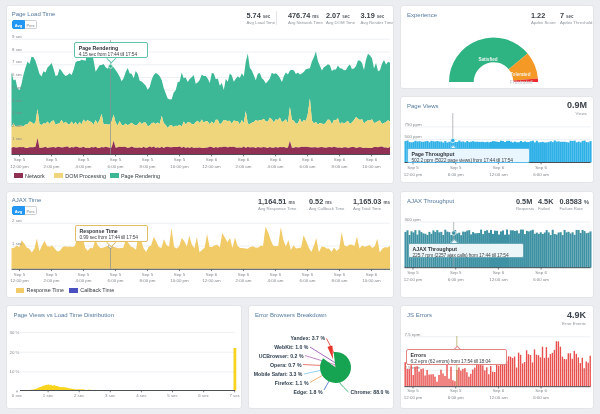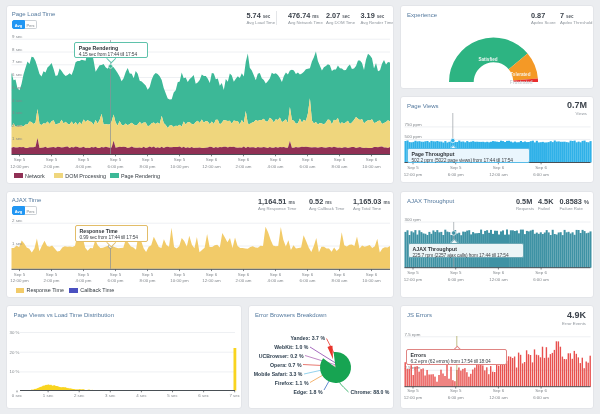--- a/index.html
+++ b/index.html
@@ -120,7 +120,7 @@
     <text x="120.2" y="78.4" text-anchor="middle" style="font-size:4.6px;font-weight:bold" fill="#cdd2d6">Frustrated</text>
   </svg>
   <div class="title" style="left:6px;top:5.5px">Experience</div>
-  <div class="val" style="left:130px;top:5.2px">0.87</div>
+  <div class="val" style="left:130px;top:5.2px">1.22</div>
   <div class="vlab" style="left:130px;top:13.5px">Apdex Score</div>
   <div class="val" style="left:159px;top:5.2px">7 <small>sec</small></div>
   <div class="vlab" style="left:159px;top:13.5px">Apdex Threshold</div>

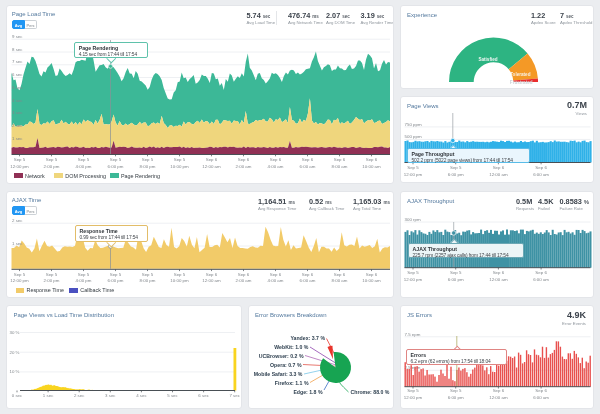--- a/index.html
+++ b/index.html
@@ -243,7 +243,7 @@
     <circle cx="51.8" cy="43.5" r="2.2" fill="#2fb1e8" stroke="#fff" stroke-width="0.7"></circle>
   </svg>
   <div class="title" style="left:6px;top:5.5px">Page Views</div>
-  <div class="val" style="right:6px;top:2.5px;font-size:9px">0.7M</div>
+  <div class="val" style="right:6px;top:2.5px;font-size:9px">0.9M</div>
   <div class="vlab" style="right:6px;top:14px">Views</div>
   <div class="tip" style="left:6px;top:51px;width:123px;height:15.4px;border-color:#59bce8;background:#eaf6fd">
     <b>Page Throughput</b>

